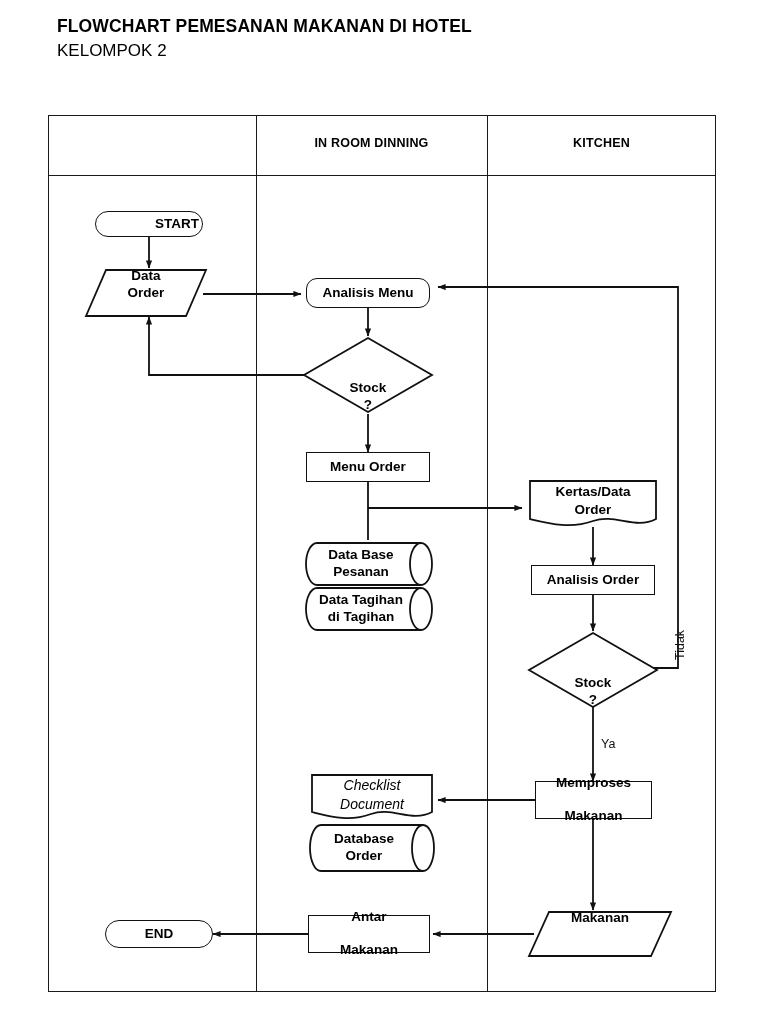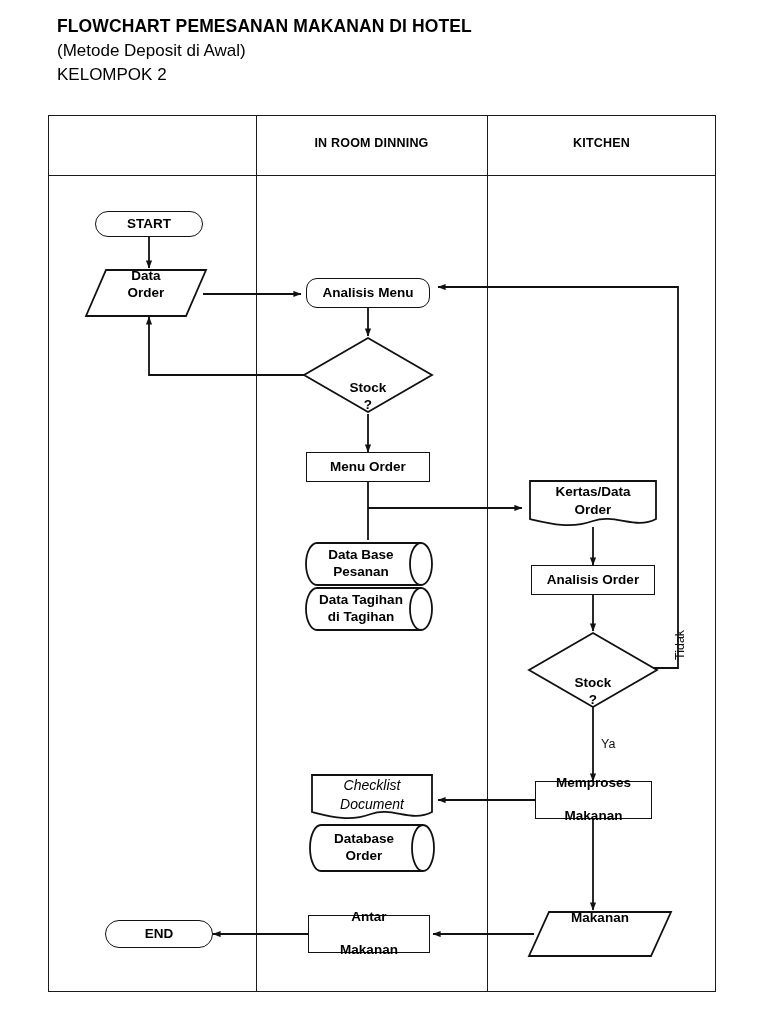--- a/index.html
+++ b/index.html
@@ -83,7 +83,6 @@
 
   <div class="title-block">
     <div class="title-line1">FLOWCHART PEMESANAN MAKANAN DI HOTEL</div>
-    <div class="title-line2">(Metode Deposit di Awal)</div>
     <div class="title-line3">KELOMPOK 2</div>
   </div>
 

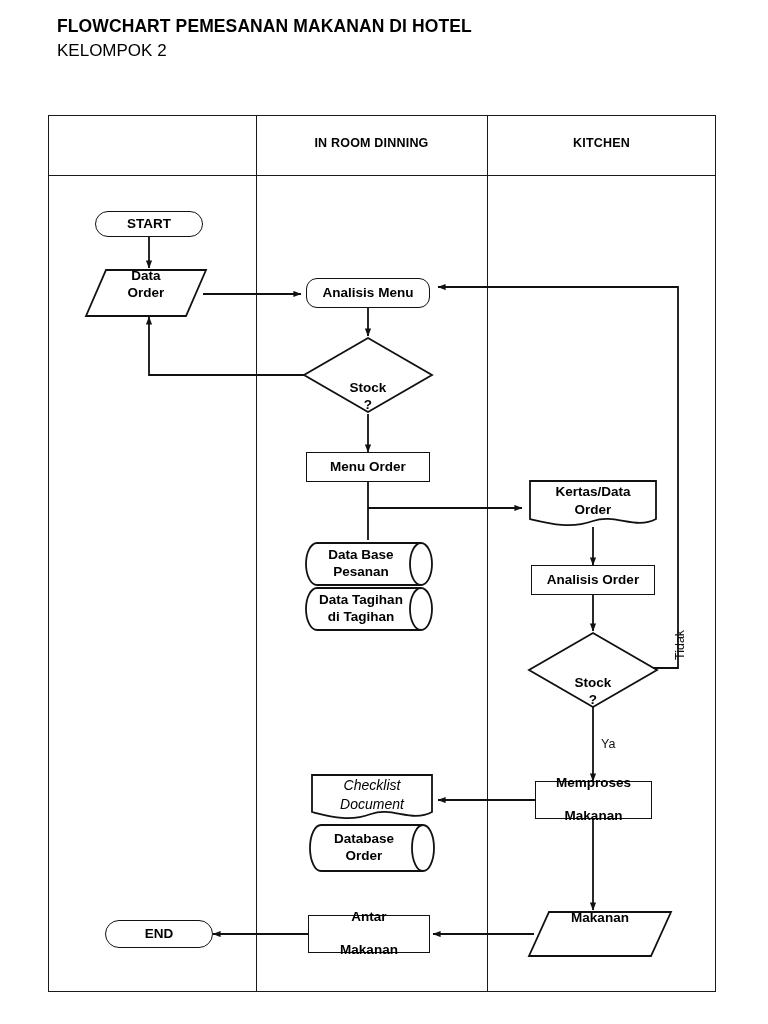--- a/index.html
+++ b/index.html
@@ -134,7 +134,7 @@
     </g>
   </svg>
 
-  <div class="node terminator" style="left:95px;top:211px;width:108px;height:26px;">
+  <div class="node terminator" style="left:95px;top:211px;width:108px;height:26px;justify-content:flex-end;">
     <span>START</span>
   </div>
 

